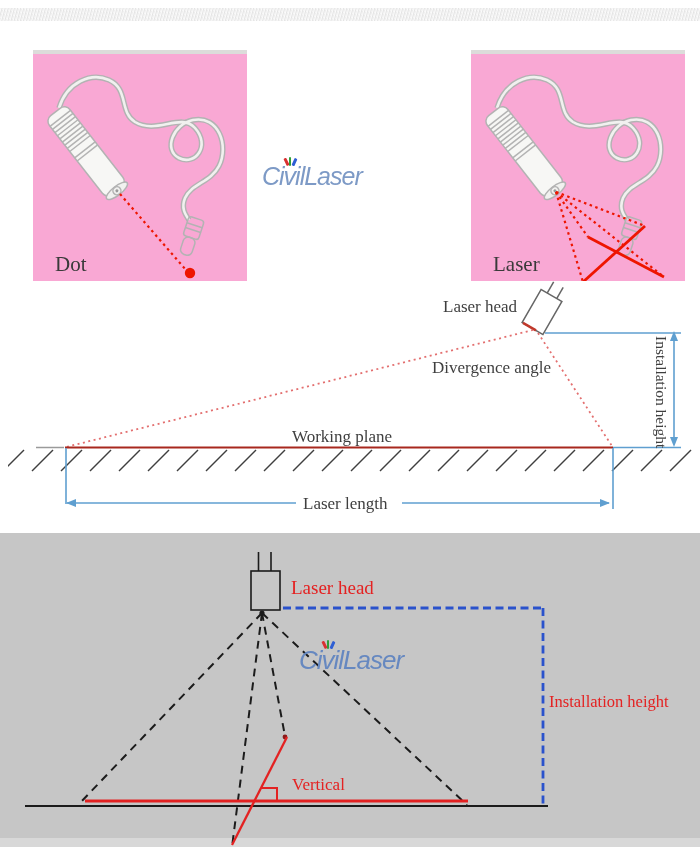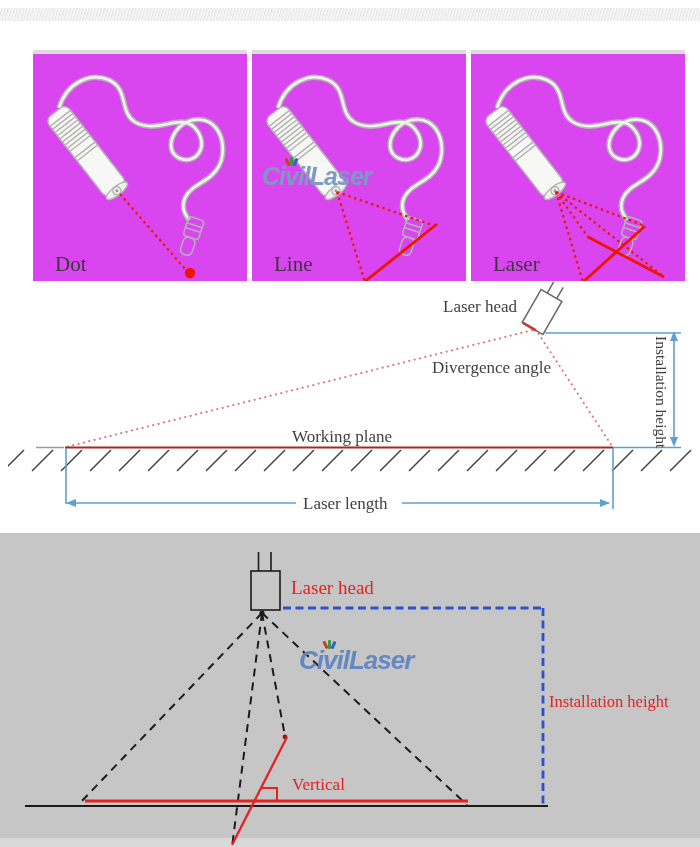--- a/index.html
+++ b/index.html
@@ -20,7 +20,7 @@
   .panel svg{position:absolute;left:0;top:0;}
   
   .brand-logo{position:absolute;z-index:3;font-family:"Liberation Sans",sans-serif;
-      font-style:italic;font-weight:700;color:#6f8fc2;letter-spacing:-1px;white-space:nowrap;}
+      font-style:italic;font-weight:400;color:#6f8fc2;letter-spacing:-1px;white-space:nowrap;}
   #logo-top{left:262px;top:162px;font-size:25px;color:#7d9ac6;}
   #logo-bottom{left:299px;top:645px;font-size:26px;color:#6688c0;}
   .brand-v{position:relative;display:inline-block;}

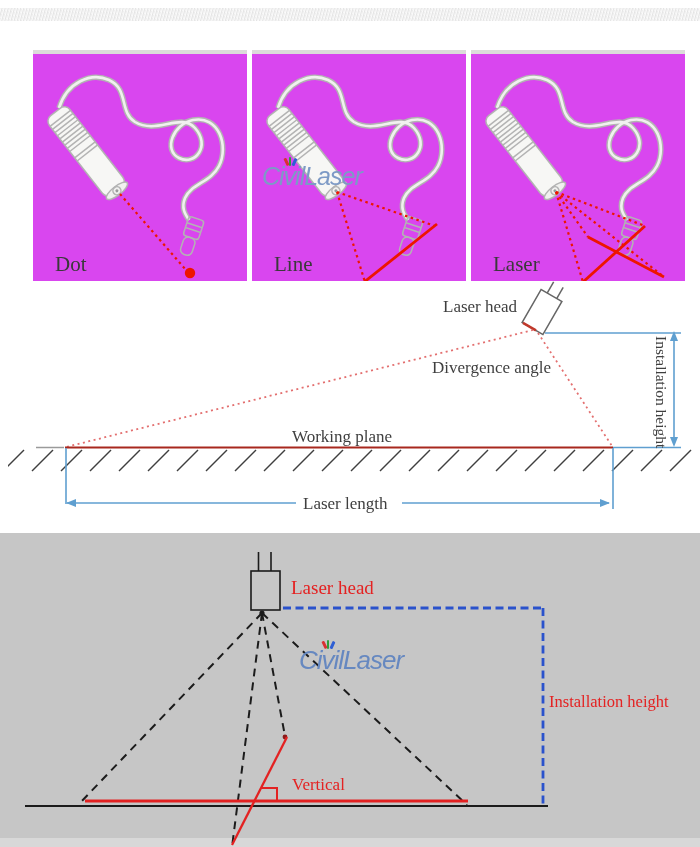--- a/index.html
+++ b/index.html
@@ -10,7 +10,7 @@
      background:repeating-linear-gradient(105deg,#ececec 0px,#fbfbfb 1px,#e2e2e2 2px,#f7f7f7 3px);
      opacity:.95;}
   
-  .panel{position:absolute;top:50px;width:214px;height:231px;background:#d946ef;
+  .panel{position:absolute;top:50px;width:214px;height:231px;background:#f9a8d4;
          border-top:4px solid #dcdcda;box-sizing:border-box;z-index:2;}
   #panel-dot{left:33px}
   #panel-line{left:252px}

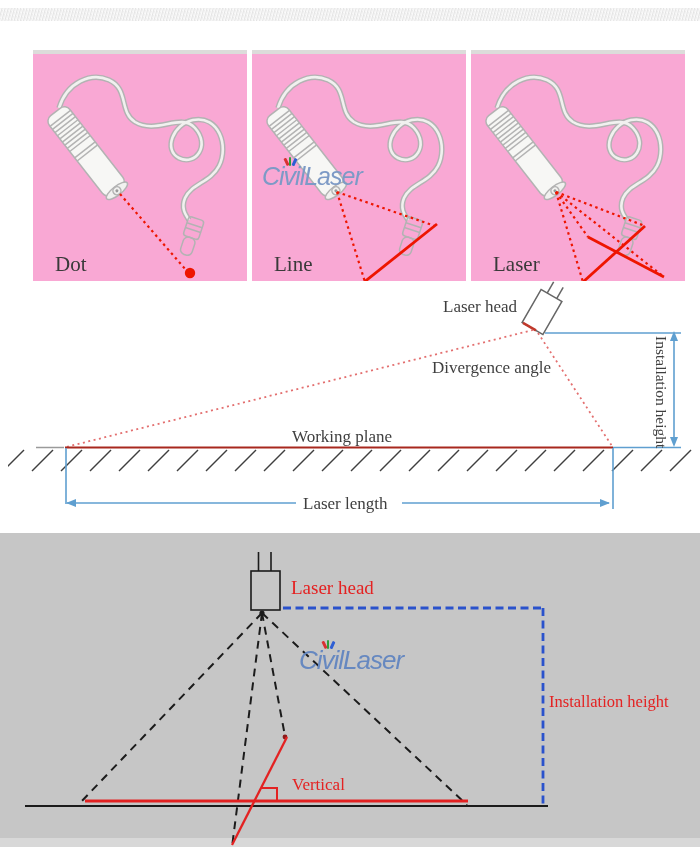--- a/index.html
+++ b/index.html
@@ -92,17 +92,6 @@
     <div class="panel-label">Dot</div>
   </div>
 
-  <div class="panel" id="panel-line">
-    <svg width="214" height="227" viewBox="0 0 214 227">
-      <use href="#module-sketch"></use>
-      <g>
-        <line x1="85" y1="138" x2="113" y2="228" stroke="#ee1500" stroke-width="2.2" stroke-dasharray="2.5 3.5"></line>
-        <line x1="85" y1="138" x2="183" y2="172" stroke="#ee1500" stroke-width="2.2" stroke-dasharray="2.5 3.5"></line>
-        <line x1="111" y1="229" x2="185" y2="170" stroke="#ee1500" stroke-width="2.8"></line>
-      </g>
-    </svg>
-    <div class="panel-label">Line</div>
-  </div>
 
   <div class="panel" id="panel-cross">
     <svg width="214" height="227" viewBox="0 0 214 227">

